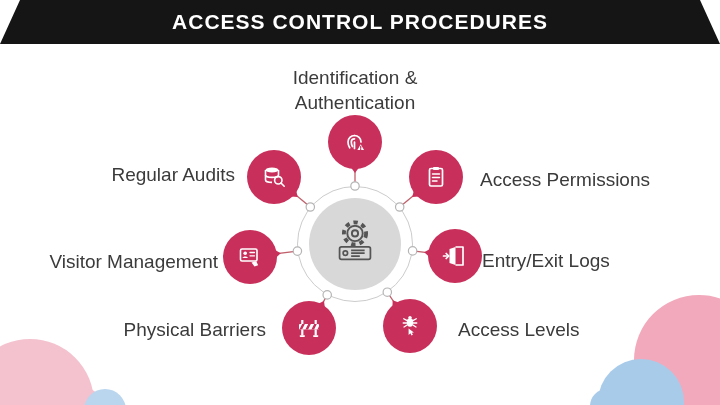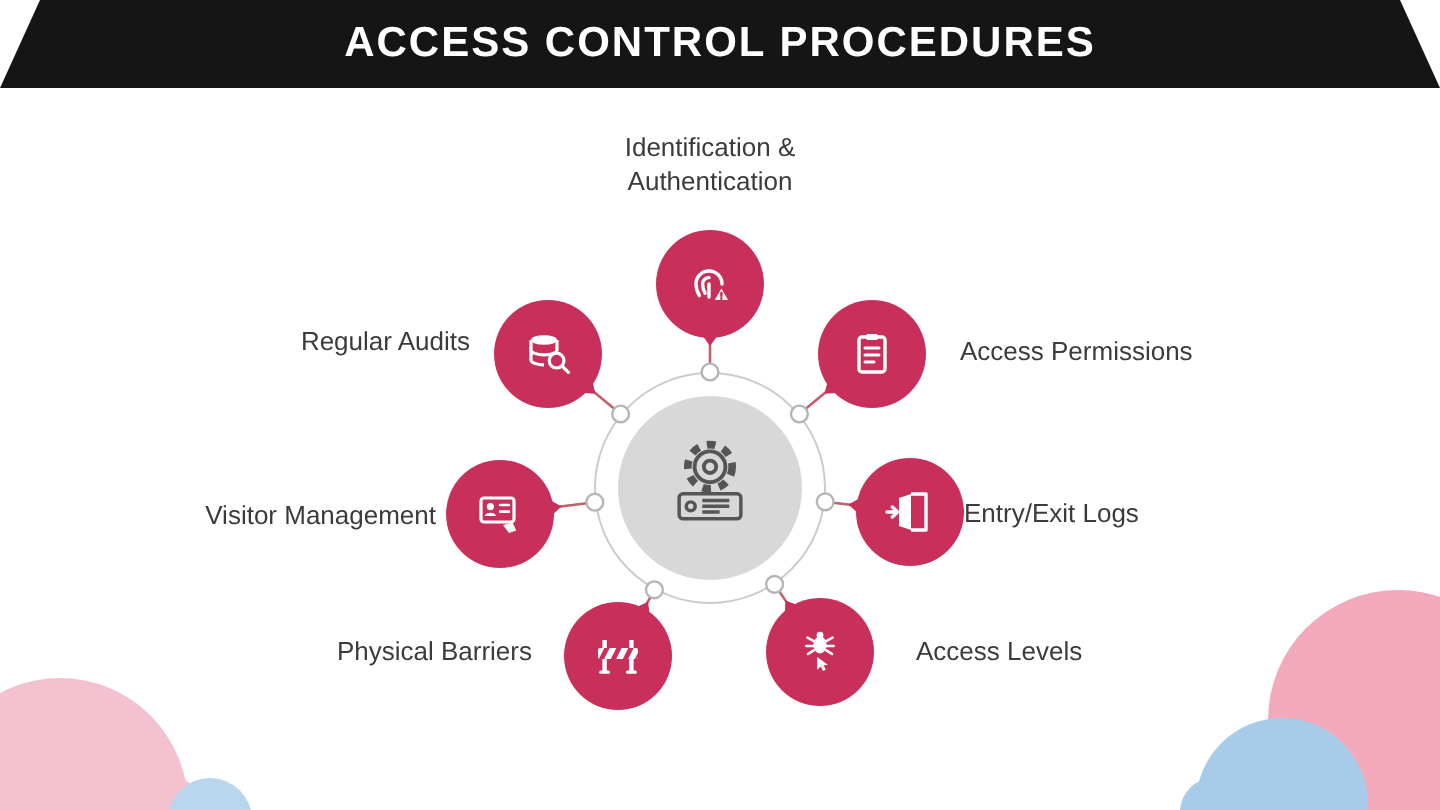--- a/index.html
+++ b/index.html
@@ -54,7 +54,7 @@
   .n6{left:223px;top:230px;} .n6 .tail{transform:rotate(353deg) translateX(20px);}
   .n7{left:247px;top:150px;} .n7 .tail{transform:rotate(40deg)  translateX(20px);}
   .label{
-    position:absolute;font-size:13px;color:#3b3b3b;z-index:4;line-height:1.3;white-space:nowrap;
+    position:absolute;font-size:19px;color:#3b3b3b;z-index:4;line-height:1.3;white-space:nowrap;
   }
   .l1{left:275px;top:66px;width:160px;text-align:center;white-space:normal;}
   .l2{left:480px;top:168px;}

